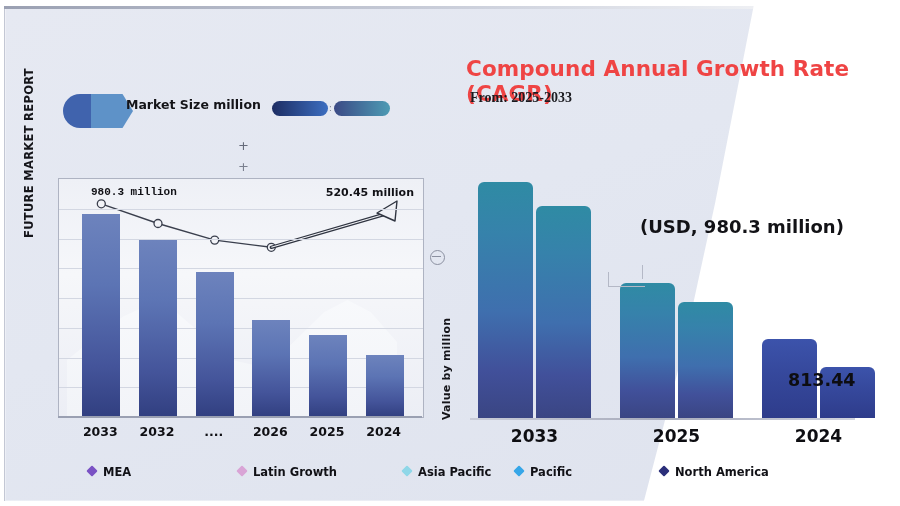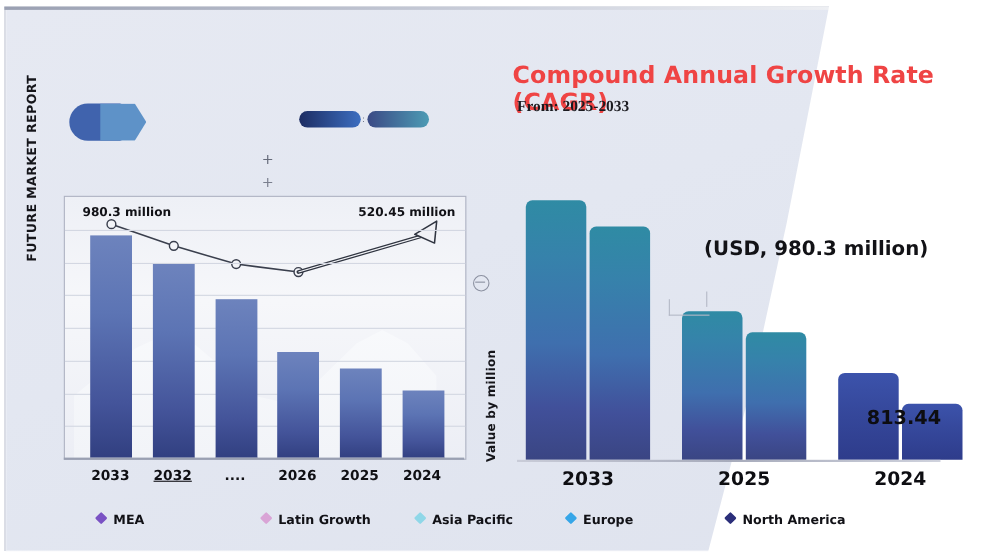--- a/index.html
+++ b/index.html
@@ -177,6 +177,7 @@
     <div class="a"></div>
     <div class="b"></div>
   </div>
+  <div class="chip-label">Market Size million</div>
 
   <div class="pill1"></div>
   <div class="pill-dot">:</div>

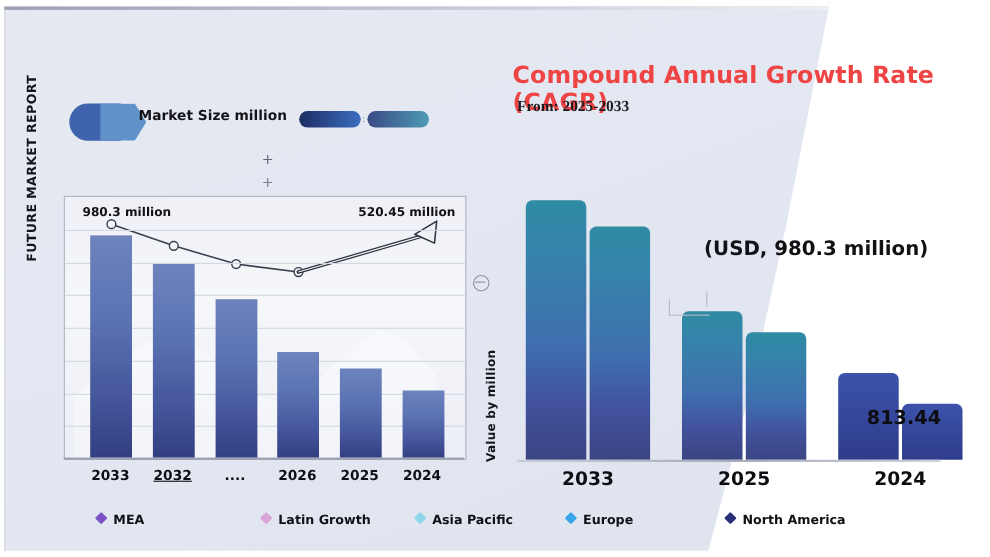--- a/index.html
+++ b/index.html
@@ -86,7 +86,7 @@
     opacity:.95;
   }
   .lbl-left{
-    position:absolute;left:16px;top:7px;font-size:11px;font-weight:bold;color:#111116;
+    position:absolute;left:32px;top:7px;font-size:11px;font-weight:bold;color:#111116;font-family:Liberation Mono, monospace;
   }
   .lbl-right{
     position:absolute;right:9px;top:7px;font-size:11px;font-weight:bold;color:#111116;padding-left:44px;

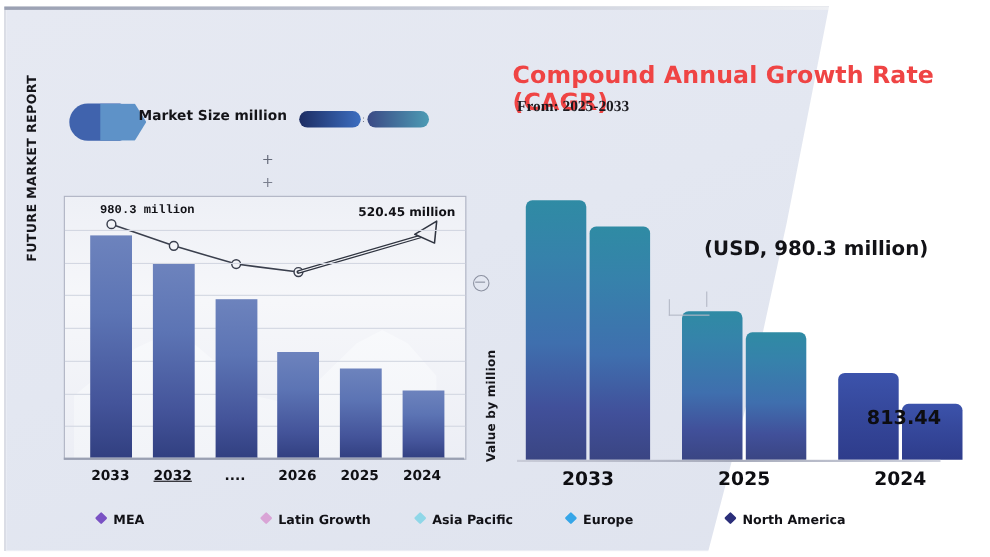--- a/index.html
+++ b/index.html
@@ -228,7 +228,7 @@
   <div class="axis-left"></div>
   <div id="leftTicks">
       <div class="xtick" style="left: 71.3333px; width: 58px;">2033</div>
-      <div class="xtick" style="left: 128px; width: 58px; text-decoration: underline;">2032</div>
+      <div class="xtick" style="left: 128px; width: 58px;">2032</div>
       <div class="xtick" style="left: 184.667px; width: 58px;">....</div>
       <div class="xtick" style="left: 241.333px; width: 58px;">2026</div>
       <div class="xtick" style="left: 298px; width: 58px;">2025</div>

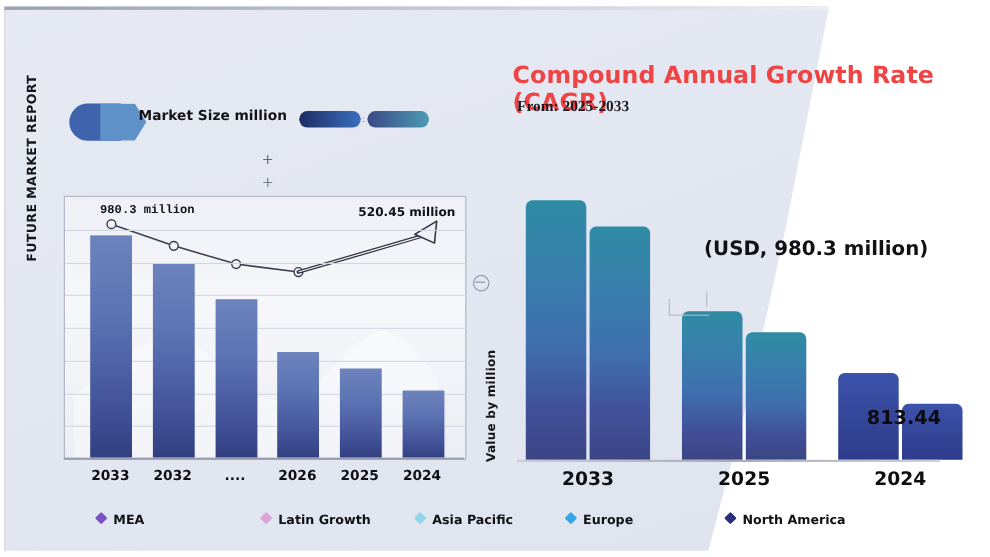--- a/index.html
+++ b/index.html
@@ -265,7 +265,7 @@
   <div class="legend" id="legend">
       <div class="lg-item" style="left: 28px;"><span class="lg-dot" style="background: rgb(122, 82, 196);"></span><span>MEA</span></div>
       <div class="lg-item" style="left: 178px;"><span class="lg-dot" style="background: rgb(217, 164, 214);"></span><span>Latin Growth</span></div>
-      <div class="lg-item" style="left: 318px;"><span class="lg-dot" style="background: rgb(143, 215, 232);"></span><span>Asia Pacific</span></div>
+      <div class="lg-item" style="left: 343px;"><span class="lg-dot" style="background: rgb(143, 215, 232);"></span><span>Asia Pacific</span></div>
       <div class="lg-item" style="left: 455px;"><span class="lg-dot" style="background: rgb(54, 166, 232);"></span><span>Europe</span></div>
       <div class="lg-item" style="left: 600px;"><span class="lg-dot" style="background: rgb(43, 47, 122);"></span><span>North America</span></div>
     </div>

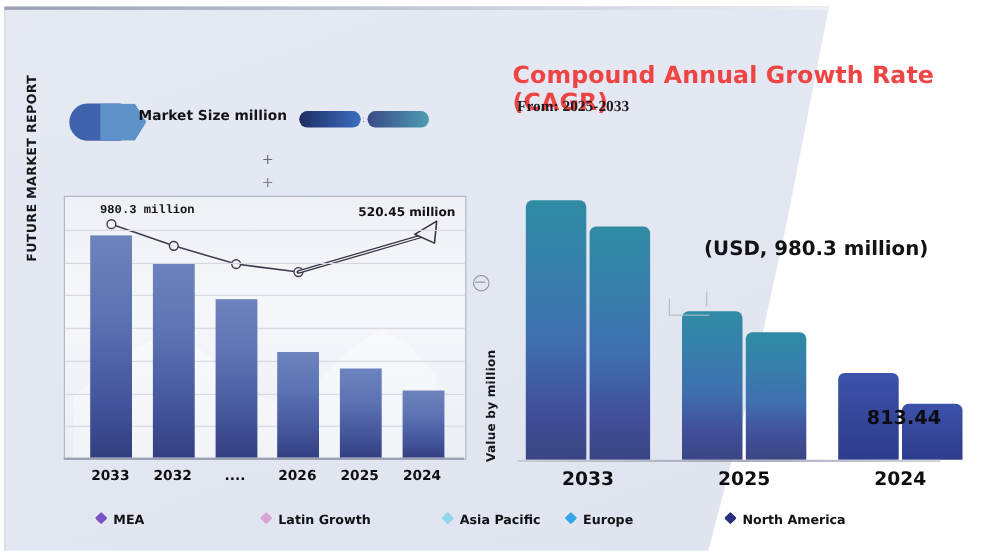--- a/index.html
+++ b/index.html
@@ -266,7 +266,7 @@
       <div class="lg-item" style="left: 28px;"><span class="lg-dot" style="background: rgb(122, 82, 196);"></span><span>MEA</span></div>
       <div class="lg-item" style="left: 178px;"><span class="lg-dot" style="background: rgb(217, 164, 214);"></span><span>Latin Growth</span></div>
       <div class="lg-item" style="left: 343px;"><span class="lg-dot" style="background: rgb(143, 215, 232);"></span><span>Asia Pacific</span></div>
-      <div class="lg-item" style="left: 455px;"><span class="lg-dot" style="background: rgb(54, 166, 232);"></span><span>Europe</span></div>
+      <div class="lg-item" style="left: 455px;"><span class="lg-dot" style="background: rgb(54, 166, 232);"></span><span>Pacific</span></div>
       <div class="lg-item" style="left: 600px;"><span class="lg-dot" style="background: rgb(43, 47, 122);"></span><span>North America</span></div>
     </div>
 

